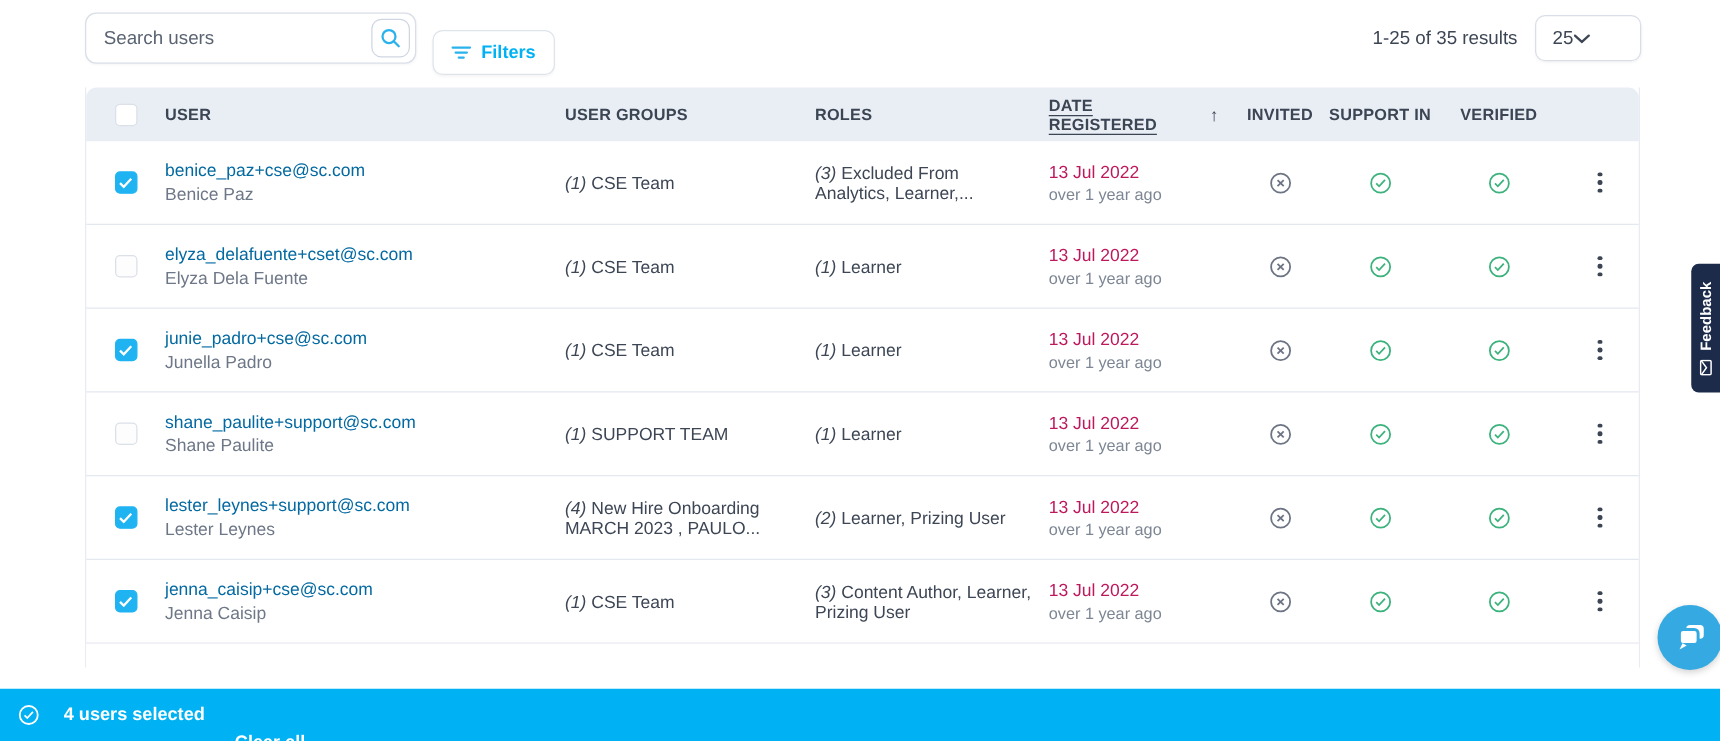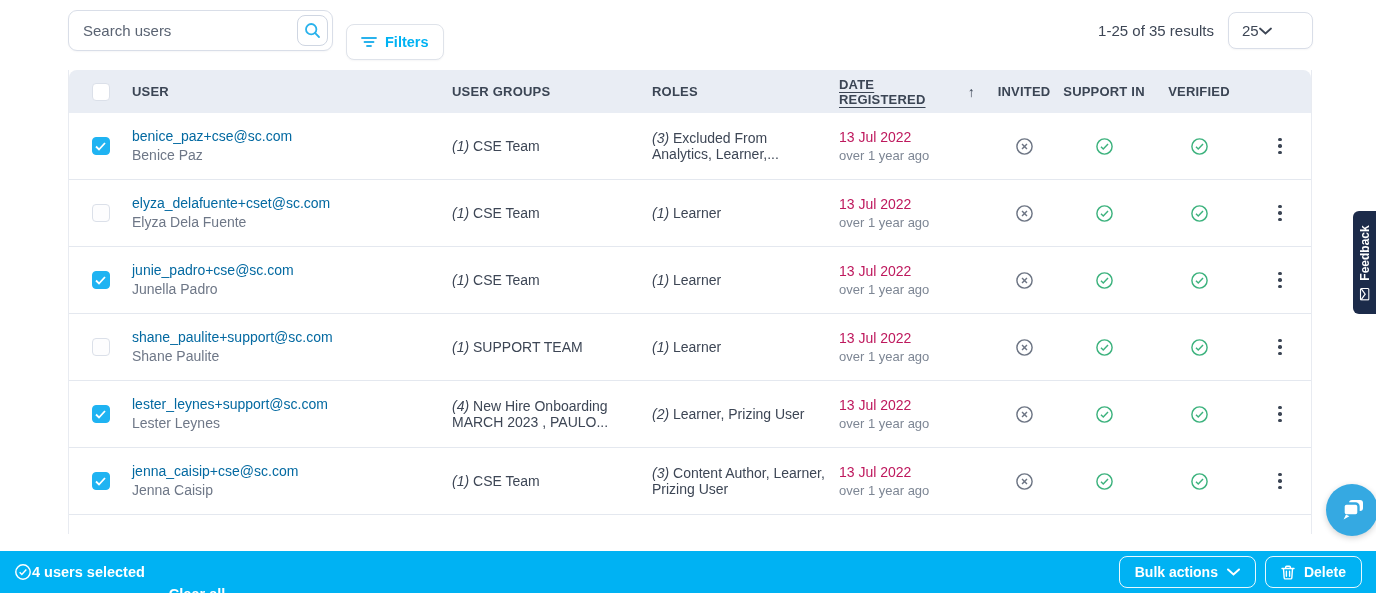--- a/index.html
+++ b/index.html
@@ -60,7 +60,7 @@
   
   .selection-bar { position:absolute; left:0; right:0; bottom:0; height:42px;
     background:var(--accent,#00b2f3); display:flex; align-items:center; padding:0 14px; color:#fff; z-index:20; }
-  .sel-info { display:flex; align-items:center; gap:0; font-weight:bold; font-size:14.5px; }
+  .sel-info { display:flex; align-items:center; gap:19px; font-weight:bold; font-size:14.5px; }
   .clear-all { margin-left:24px; font-weight:bold; font-size:14.5px; cursor:pointer;margin-top:44px; }
   .bar-actions { margin-left:auto; display:flex; gap:9px; }
   .bar-btn { height:32px; border:1.5px solid rgba(255,255,255,.9); border-radius:8px; background:transparent;

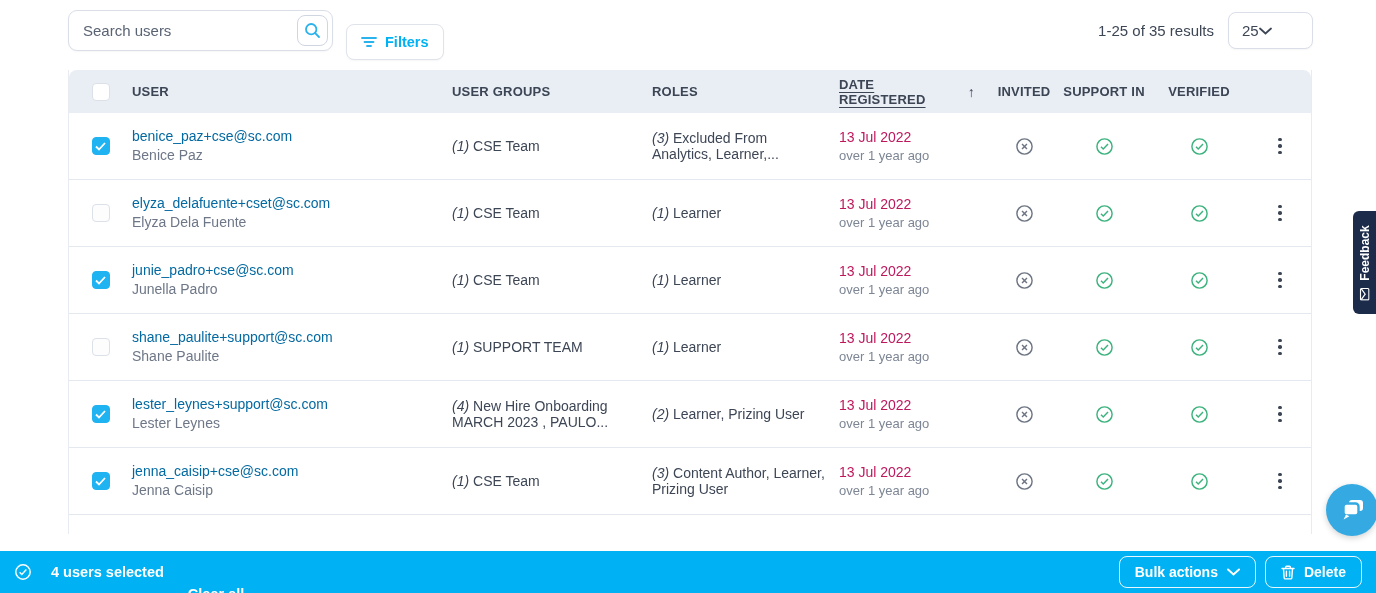--- a/index.html
+++ b/index.html
@@ -426,23 +426,6 @@
       <span>4 users selected</span>
     </span>
     <span class="clear-all">Clear all</span>
-    <span class="bar-actions">
-      <button class="bar-btn">
-        <span>Bulk actions</span>
-        <svg width="13" height="8" viewBox="0 0 13 8" fill="none" stroke="#fff" stroke-width="2" stroke-linecap="round">
-            <path d="M1 1.5l5.5 5 5.5-5"></path>
-          </svg>
-      </button>
-      <button class="bar-btn">
-        <svg width="14" height="15" viewBox="0 0 14 15" fill="none" stroke="#fff" stroke-width="1.4" stroke-linecap="round">
-          <path d="M1 3.5h12"></path>
-            <path d="M4.7 3.3V2a.8.8 0 0 1 .8-.8h3a.8.8 0 0 1 .8.8v1.3"></path>
-          <path d="M2.5 3.8l.7 9.2a1 1 0 0 0 1 .9h5.6a1 1 0 0 0 1-.9l.7-9.2"></path>
-          <path d="M5.4 6.3v5M8.6 6.3v5"></path>
-        </svg>
-        <span>Delete</span>
-      </button>
-    </span>
   </div>
 
 </div>

